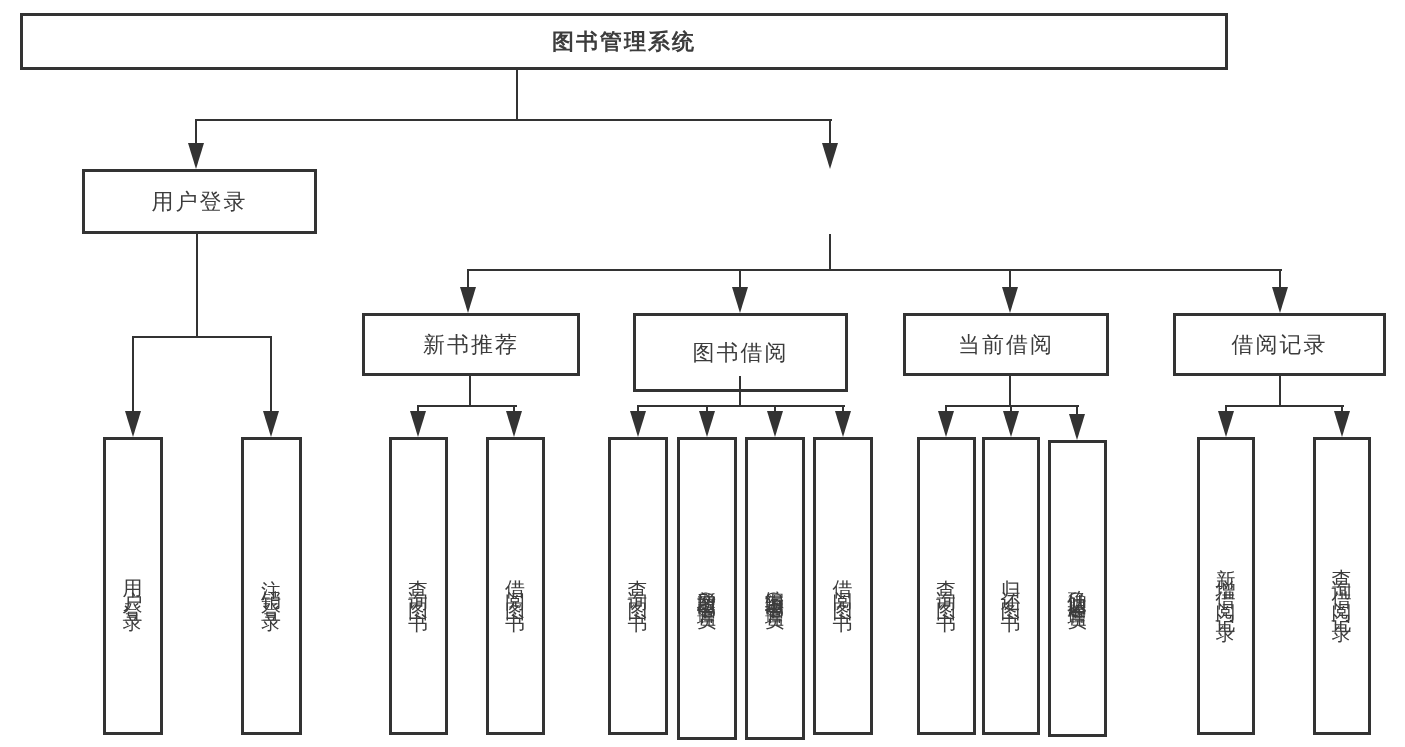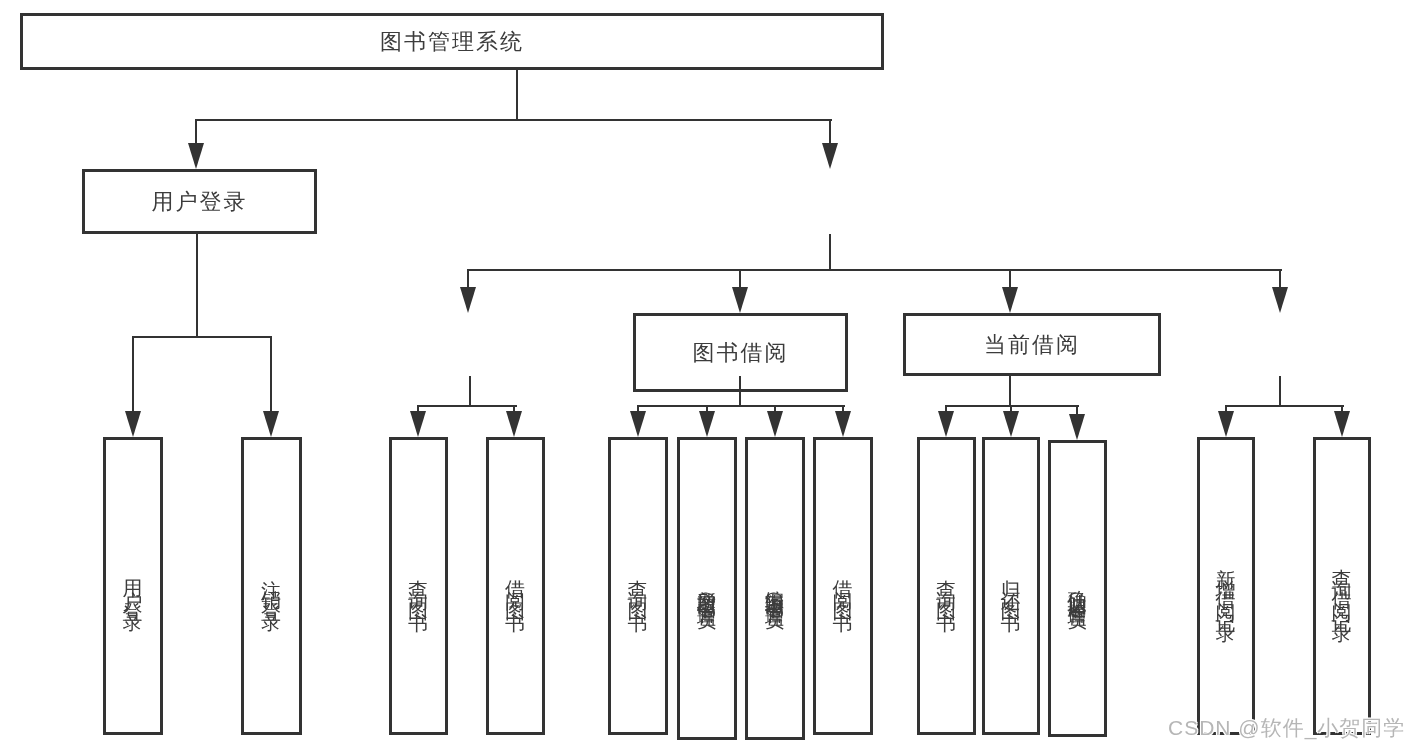--- a/index.html
+++ b/index.html
@@ -71,7 +71,7 @@
 
 <div class="canvas">
 
-  <div class="node hnode" style="left:20px; top:13px; width:864px; height:57px;">图书管理系统</div>
+  <div class="node hnode" style="left:20px; top:13px; width:1208px; height:57px;font-weight:bold;">图书管理系统</div>
 
   <div class="node hnode" style="left:82px; top:169px; width:235px; height:65px;">用户登录</div>
 

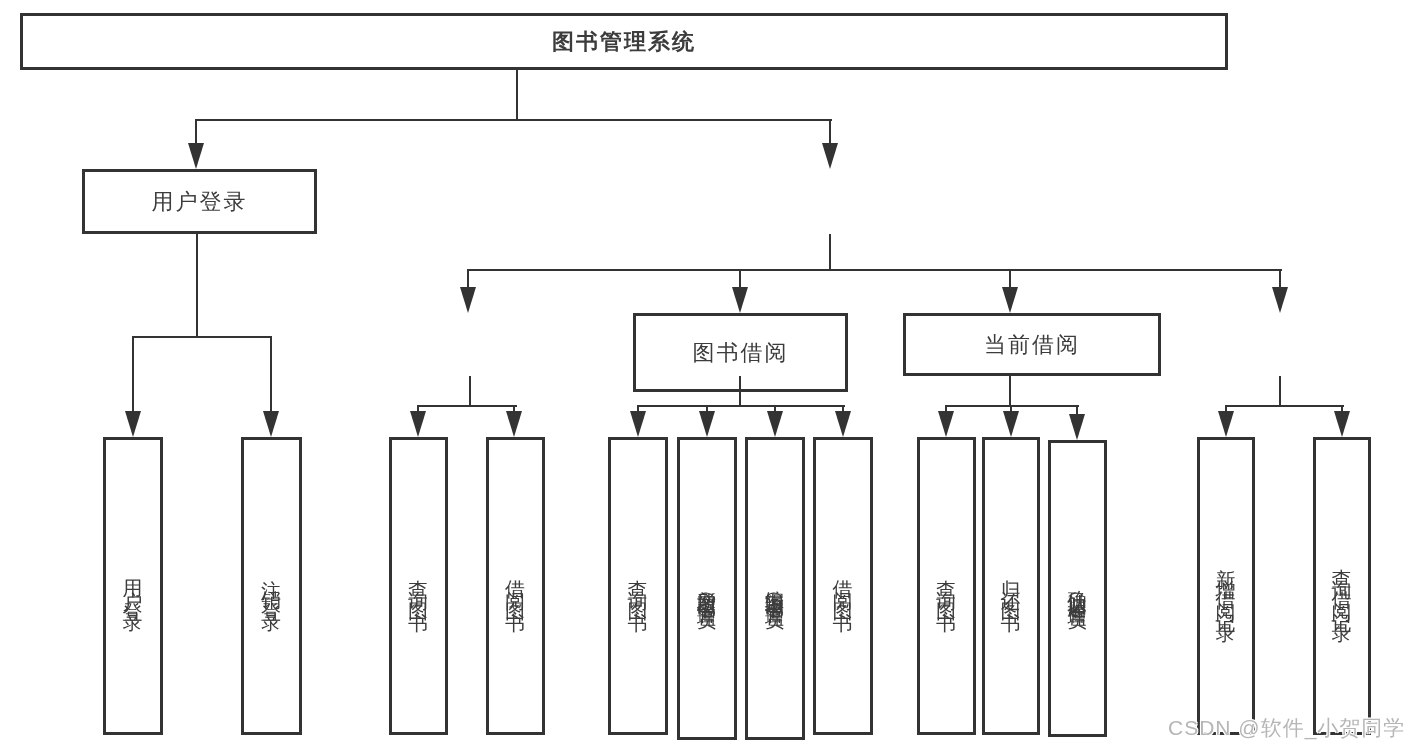--- a/index.html
+++ b/index.html
@@ -75,6 +75,7 @@
 
   <div class="node hnode" style="left:82px; top:169px; width:235px; height:65px;">用户登录</div>
 
+  <div class="node hnode" style="left:362px; top:313px; width:218px; height:63px;">新书推荐</div>
   <div class="node hnode" style="left:633px; top:313px; width:215px; height:79px;">图书借阅</div>
   <div class="node hnode" style="left:903px; top:313px; width:258px; height:63px;">当前借阅</div>
 

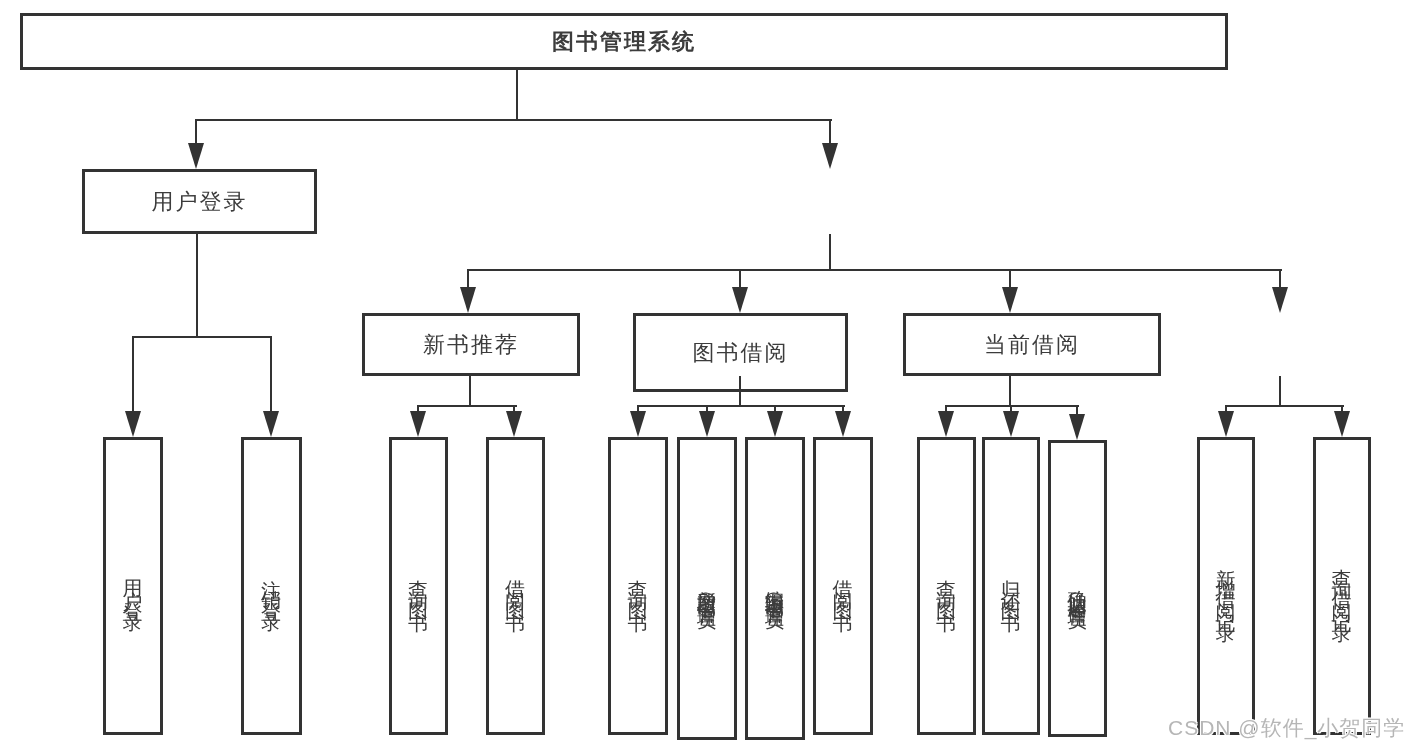--- a/index.html
+++ b/index.html
@@ -77,7 +77,7 @@
 
   <div class="node hnode" style="left:362px; top:313px; width:218px; height:63px;">新书推荐</div>
   <div class="node hnode" style="left:633px; top:313px; width:215px; height:79px;">图书借阅</div>
-  <div class="node hnode" style="left:903px; top:313px; width:258px; height:63px;">当前借阅</div>
+  <div class="node hnode" style="left:903px; top:313px; width:206px; height:63px;">当前借阅</div>
 
   <div class="node vnode" style="left:103px; top:437px; width:60px; height:298px;">用户登录</div>
   <div class="node vnode" style="left:241px; top:437px; width:61px; height:298px;">注销登录</div>

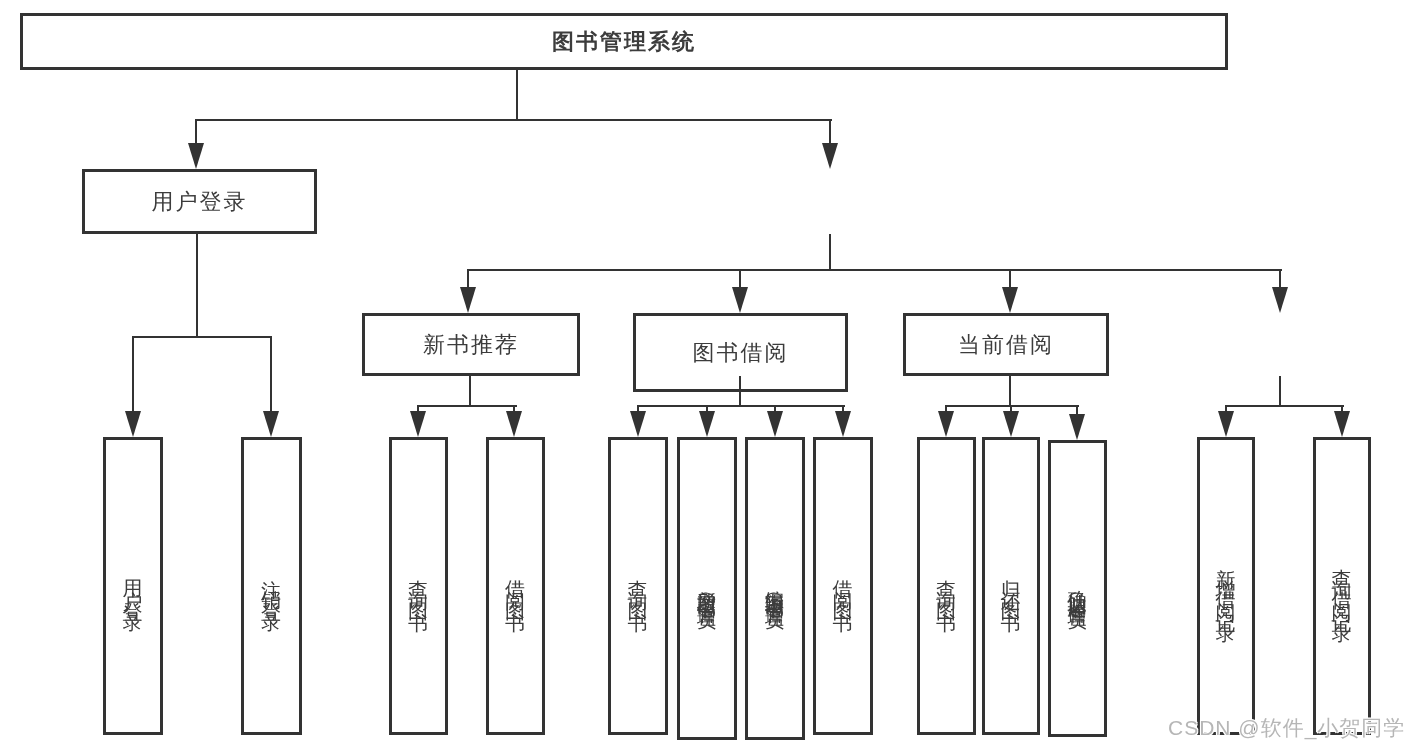--- a/index.html
+++ b/index.html
@@ -78,6 +78,7 @@
   <div class="node hnode" style="left:362px; top:313px; width:218px; height:63px;">新书推荐</div>
   <div class="node hnode" style="left:633px; top:313px; width:215px; height:79px;">图书借阅</div>
   <div class="node hnode" style="left:903px; top:313px; width:206px; height:63px;">当前借阅</div>
+  <div class="node hnode" style="left:1173px; top:313px; width:213px; height:63px;">借阅记录</div>
 
   <div class="node vnode" style="left:103px; top:437px; width:60px; height:298px;">用户登录</div>
   <div class="node vnode" style="left:241px; top:437px; width:61px; height:298px;">注销登录</div>

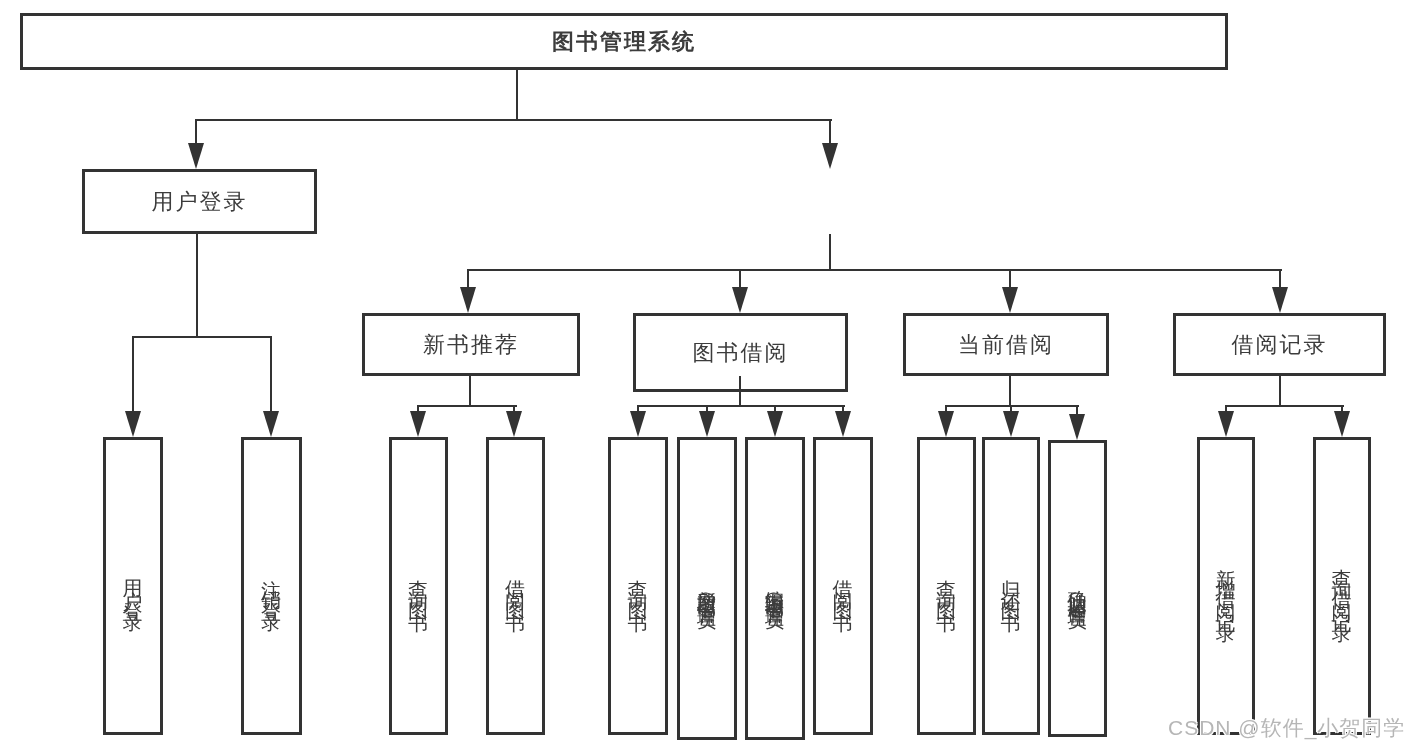--- a/index.html
+++ b/index.html
@@ -153,7 +153,6 @@
       <div class="ahead" style="left: 1334px; top: 411px; border-top-color: rgb(51, 51, 51);"></div>
     </div>
 
-  <div class="watermark">CSDN @软件_小贺同学</div>
 </div>
 
 </body></html>

